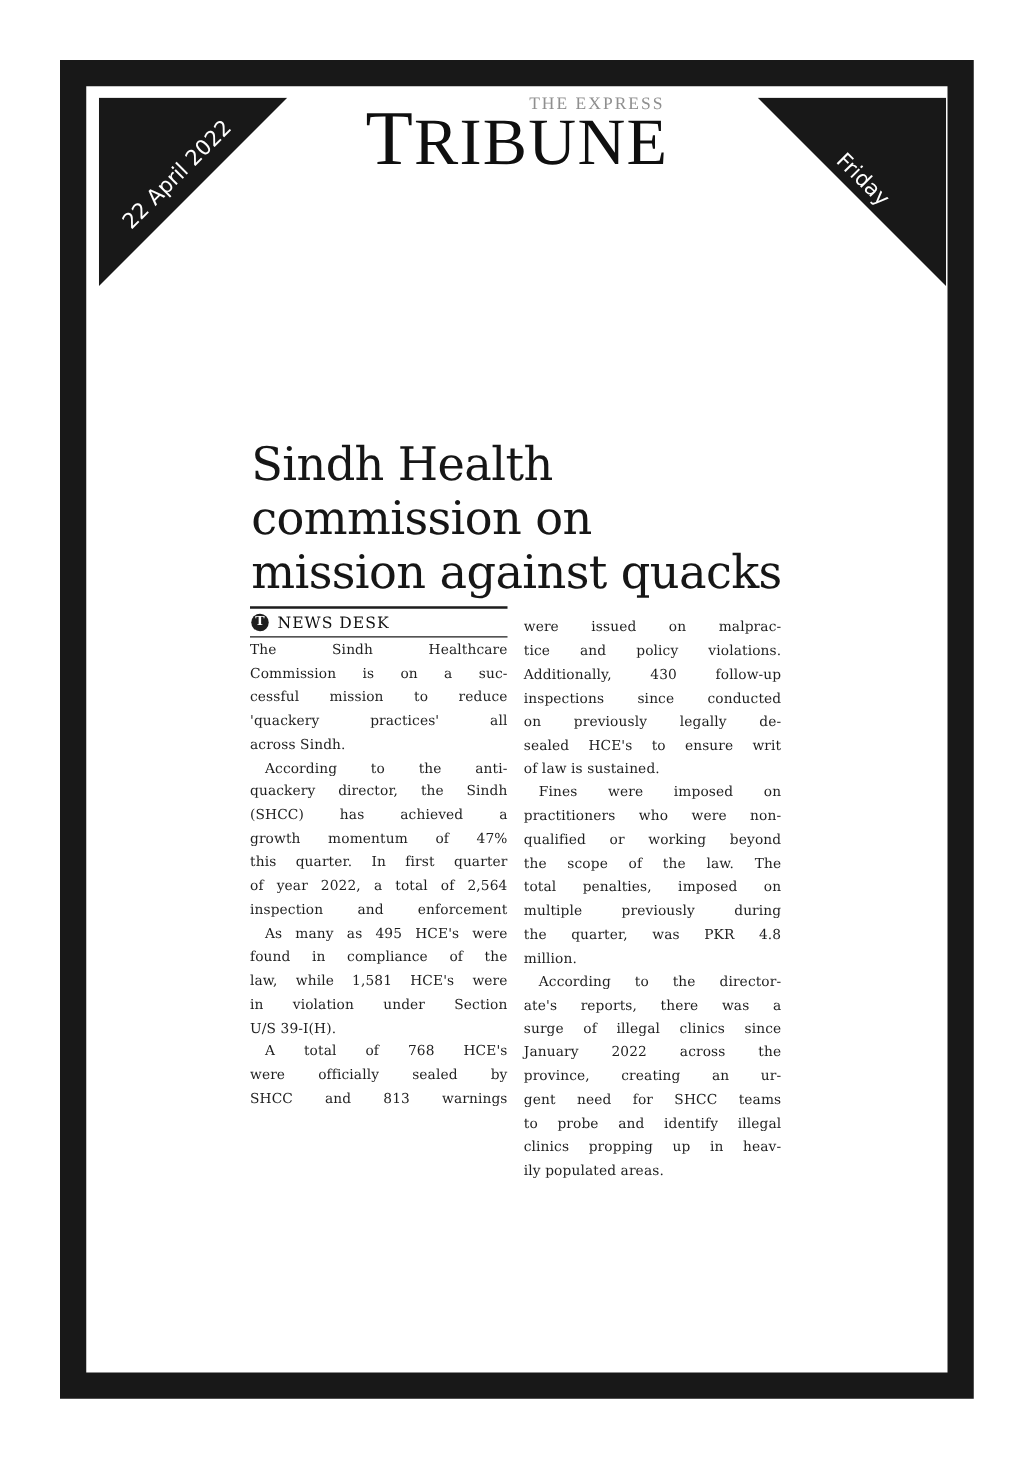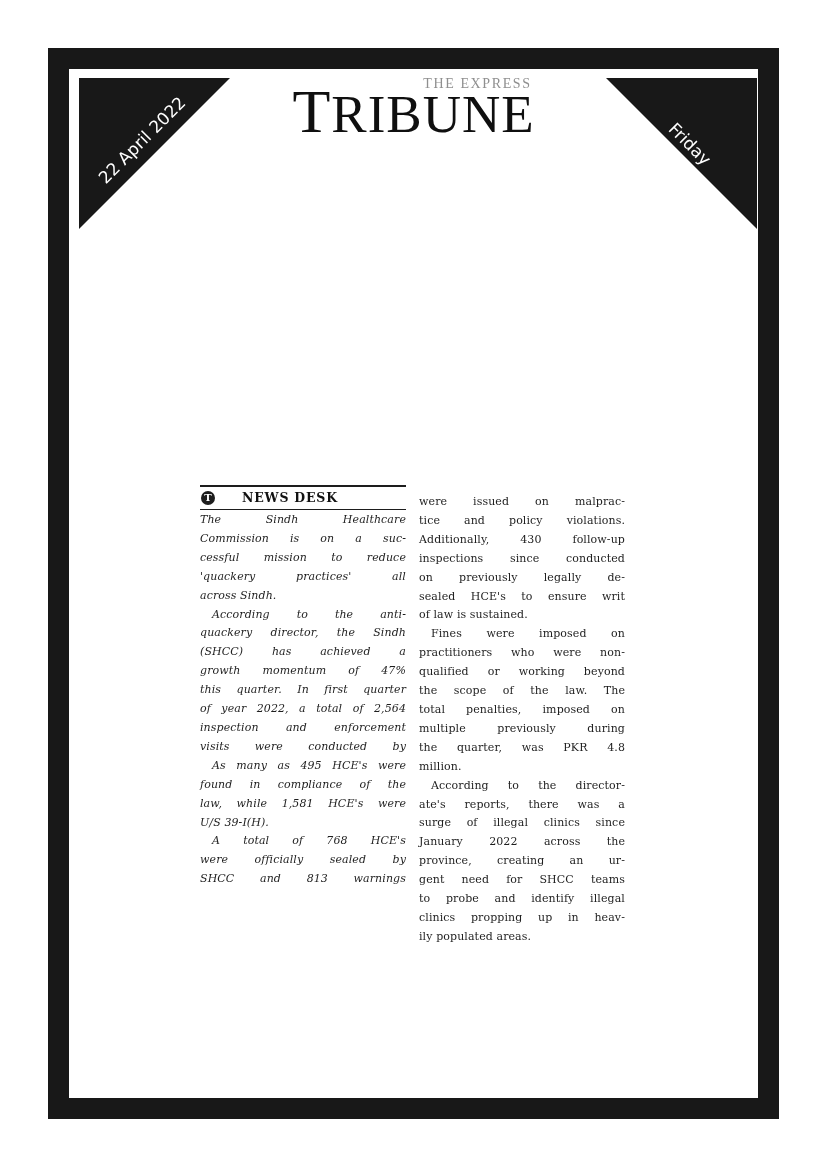--- a/index.html
+++ b/index.html
@@ -144,6 +144,11 @@
     </div>
   </div>
 
+  <div class="headline">
+    <div>Sindh Health</div>
+    <div>commission on</div>
+    <div>mission against quacks</div>
+  </div>
 
   <div class="byline">
     <span class="byline-icon">T</span>

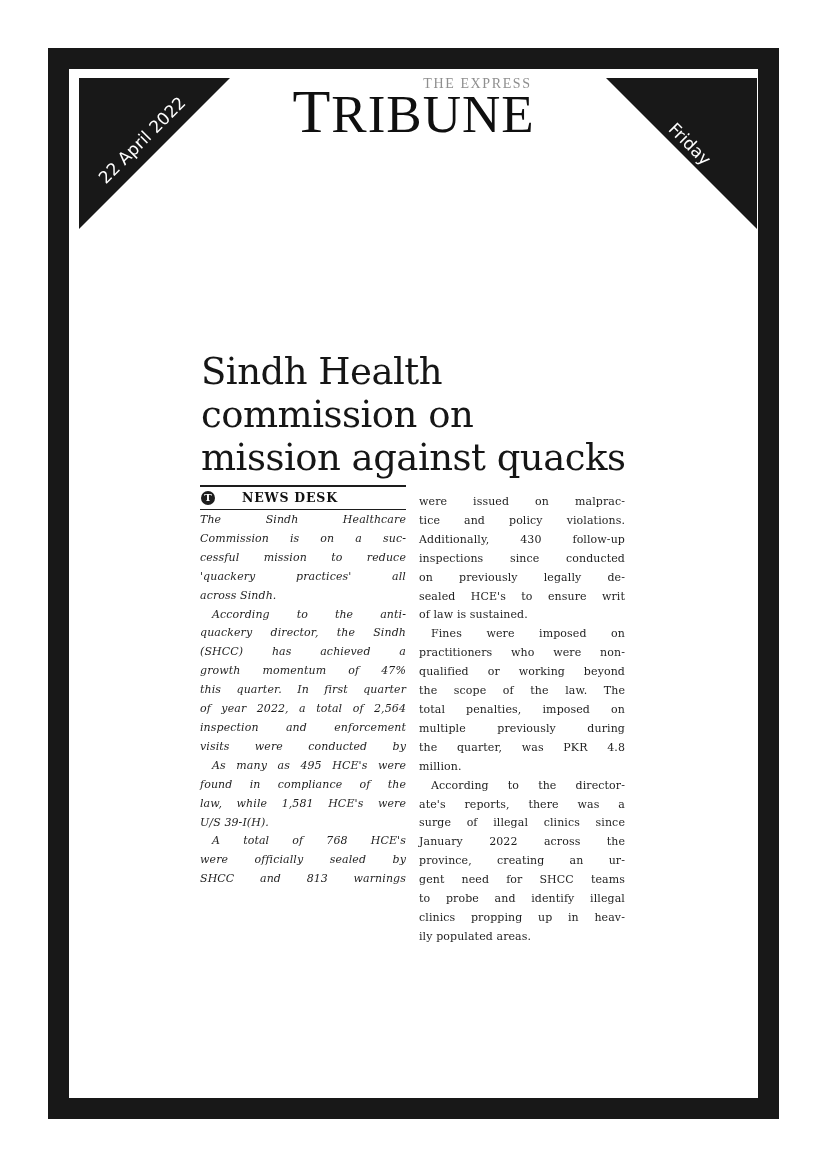--- a/index.html
+++ b/index.html
@@ -101,11 +101,10 @@
     flex: 0 0 14px;
   }
   .byline-label {
-    font-weight: bold;
+    font-weight: normal;
     font-size: 12.5px;
     letter-spacing: 0.8px;
     color: #111111;
-    margin-left: 20px;
   }
   
   .col {

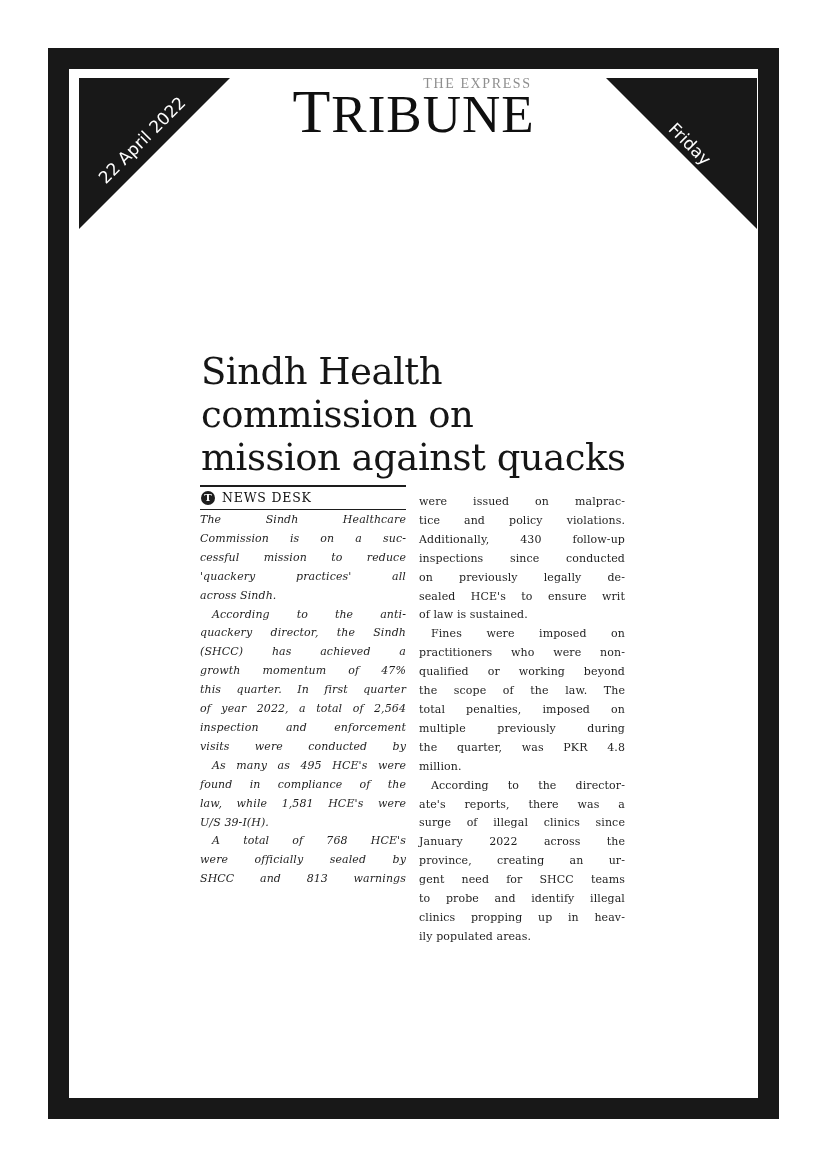--- a/index.html
+++ b/index.html
@@ -115,7 +115,7 @@
     line-height: 18.9px;
     letter-spacing: 0.1px;
   }
-  .col-left  { left: 200px; top: 511px; font-style: italic; }
+  .col-left  { left: 200px; top: 511px; }
   .col-right { left: 419px; top: 493px; }
   .bodyline { text-align: justify; text-align-last: justify; }
   .bodyline.last { text-align-last: left; }

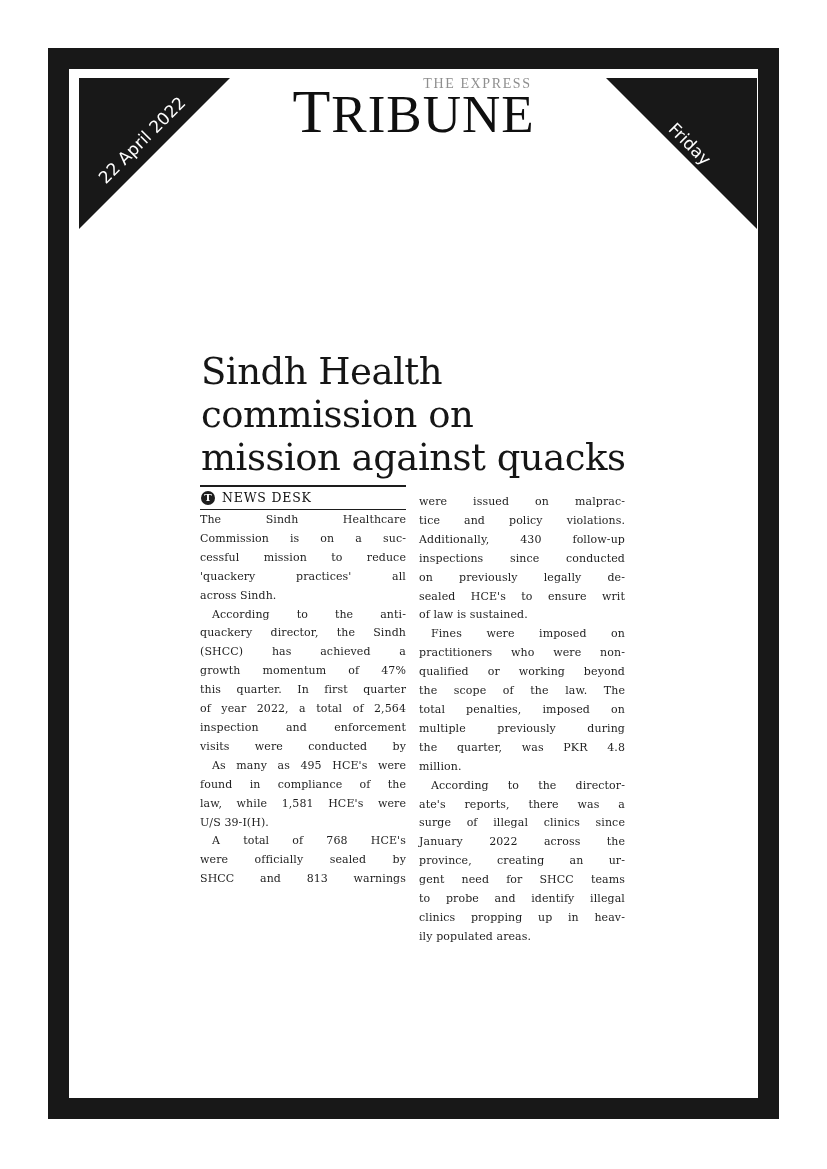--- a/index.html
+++ b/index.html
@@ -167,7 +167,6 @@
       <div class="bodyline">this quarter. In first quarter</div>
       <div class="bodyline">of year 2022, a total of 2,564</div>
       <div class="bodyline">inspection and enforcement</div>
-      <div class="bodyline">visits were conducted by</div>
       <div class="bodyline indent">As many as 495 HCE's were</div>
       <div class="bodyline">found in compliance of the</div>
       <div class="bodyline">law, while 1,581 HCE's were</div>

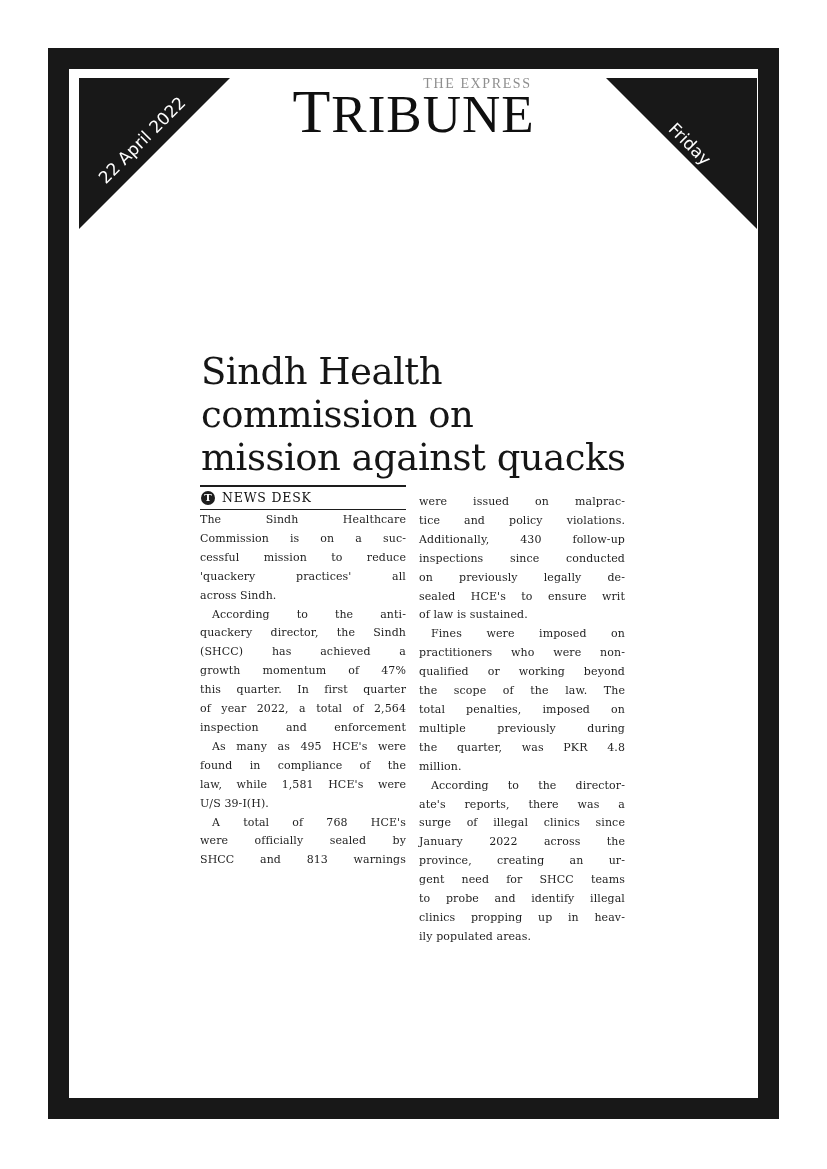--- a/index.html
+++ b/index.html
@@ -170,6 +170,7 @@
       <div class="bodyline indent">As many as 495 HCE's were</div>
       <div class="bodyline">found in compliance of the</div>
       <div class="bodyline">law, while 1,581 HCE's were</div>
+      <div class="bodyline">in violation under Section</div>
       <div class="bodyline last">U/S 39-I(H).</div>
       <div class="bodyline indent">A total of 768 HCE's</div>
       <div class="bodyline">were officially sealed by</div>

